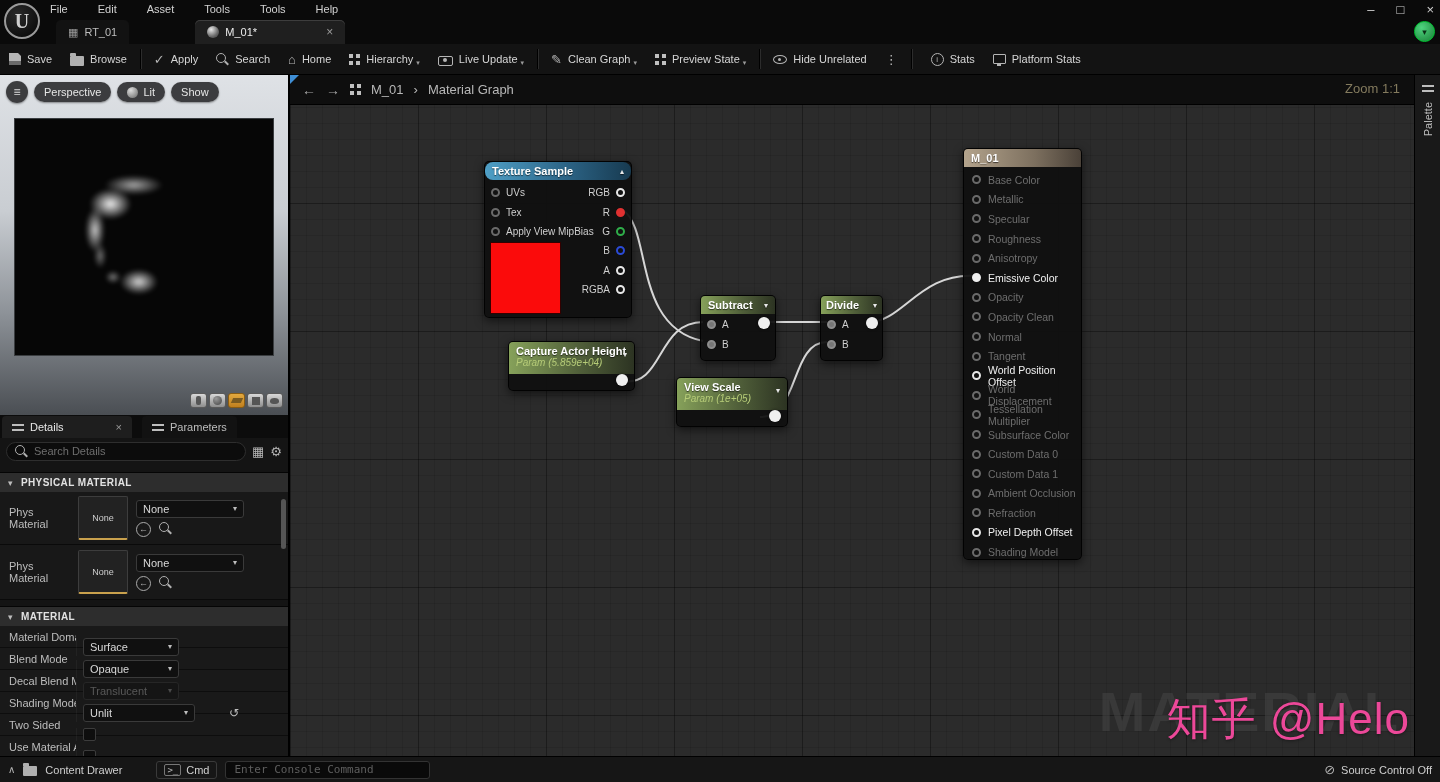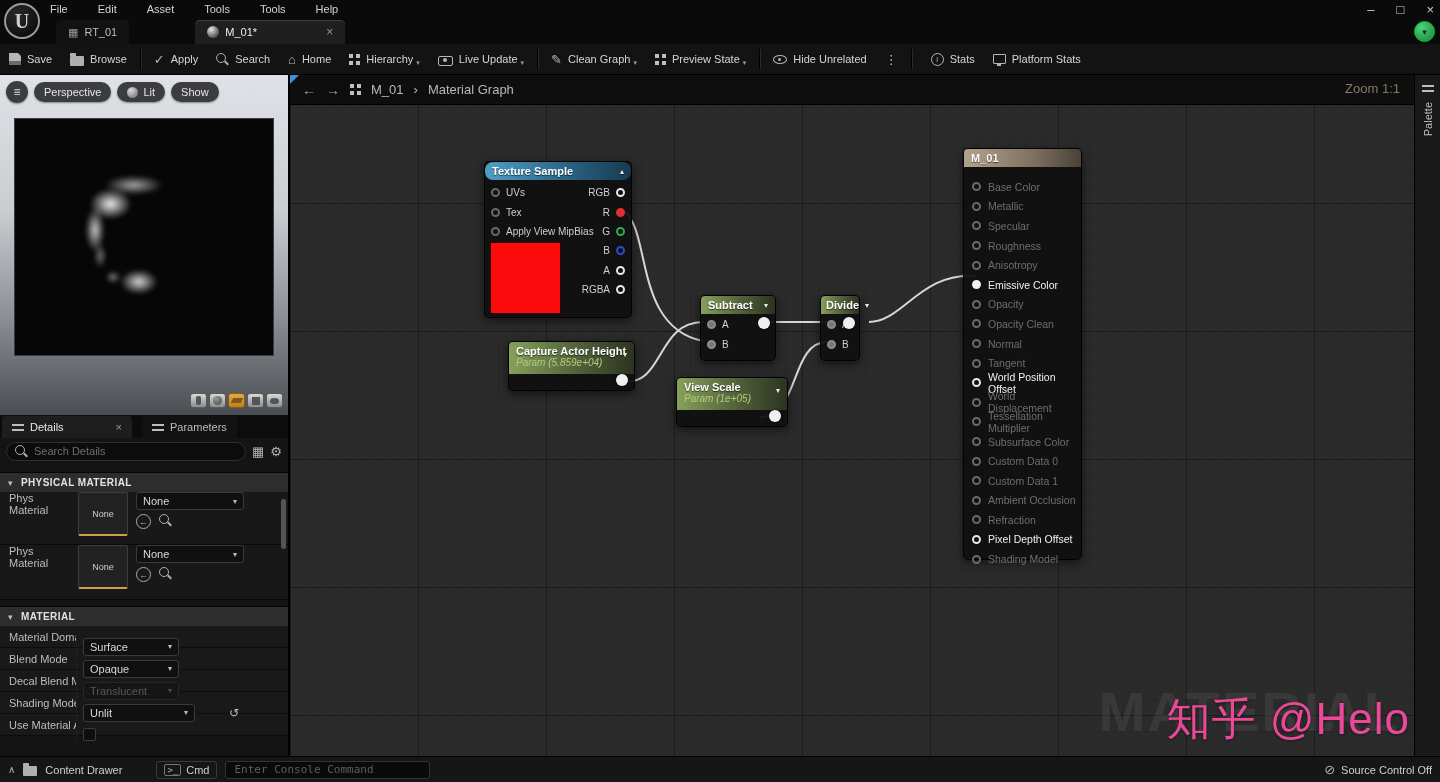--- a/index.html
+++ b/index.html
@@ -557,7 +557,7 @@
     <div class="nhead head-tan">
       <span>M_01</span>
     </div>
-    <div style="padding-top:10px">
+    <div style="padding-top:3px">
       <div class="rrow">
           <span class="pin dim"></span>
           <span>Base Color</span>

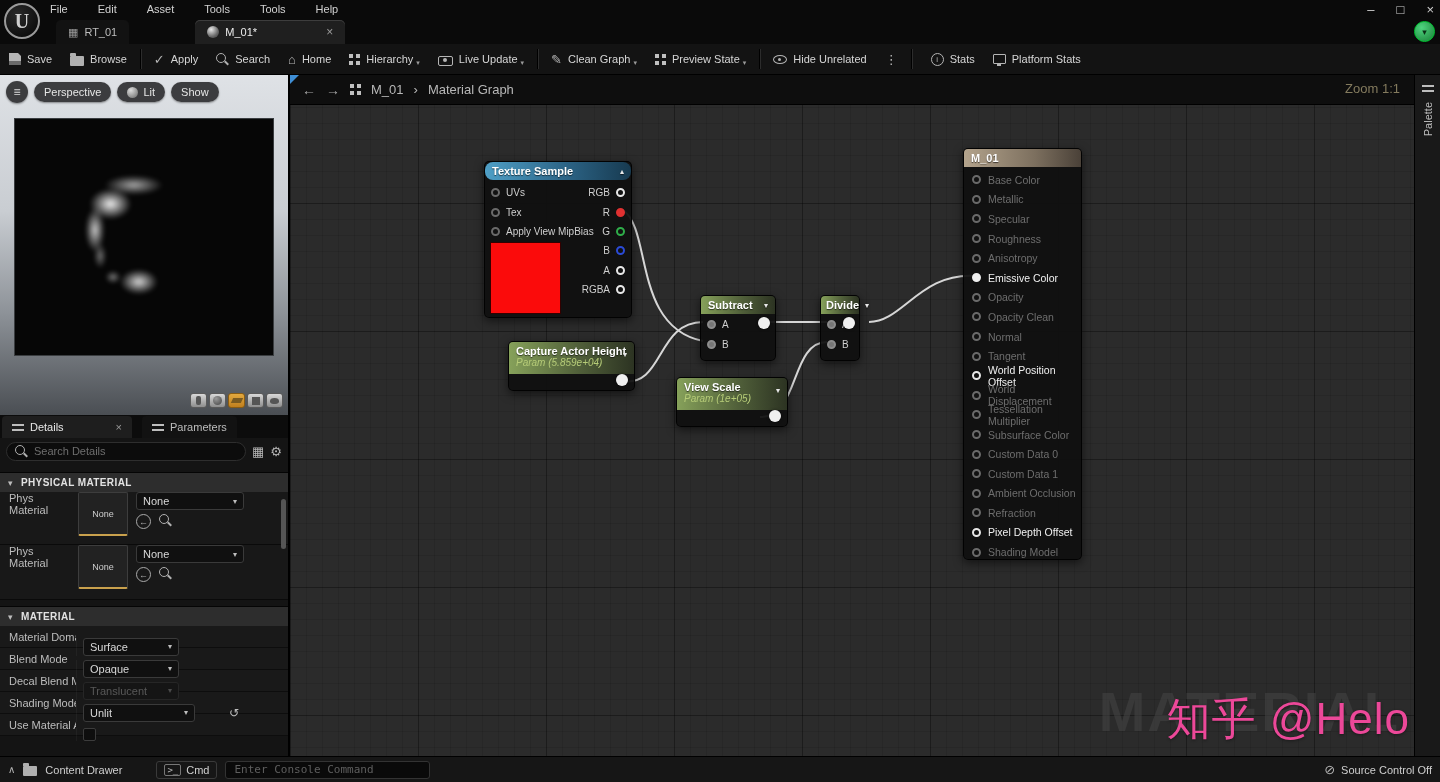--- a/index.html
+++ b/index.html
@@ -537,7 +537,7 @@
     <span class="outpin" style="right:5px; top:21px"></span>
   </div>
 
-  <div class="node" style="left:530px; top:220px; width:40px; height:66px">
+  <div class="node" style="left:530px; top:220px; width:63px; height:66px">
     <div class="nhead head-green" style="padding:0 5px">
       <span>Divide</span>
       <span class="hchev">▾</span>

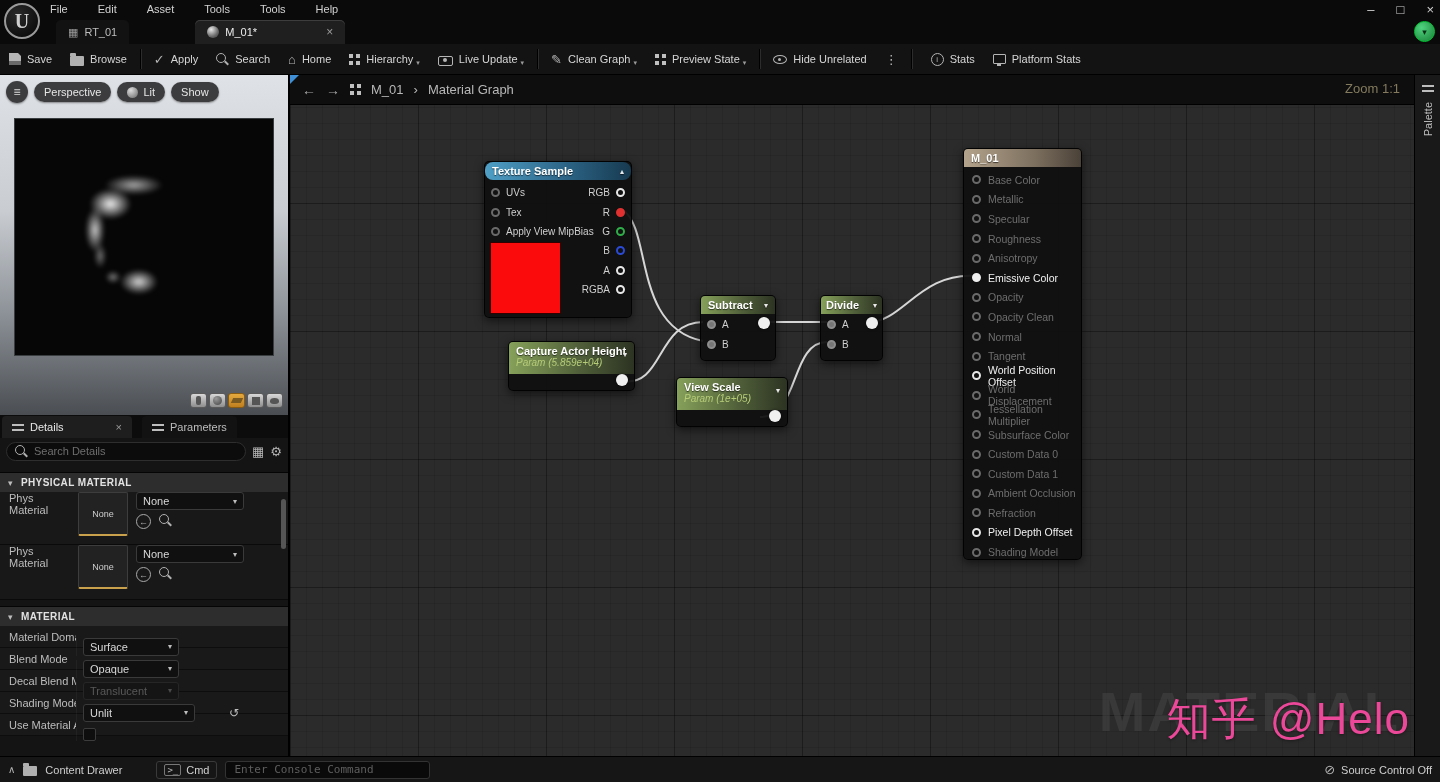--- a/index.html
+++ b/index.html
@@ -108,7 +108,7 @@
   .dsec { height:20px; background:#2d2d2d; display:flex; align-items:center; gap:8px; padding:0 8px;
     font-size:10px; font-weight:bold; letter-spacing:.4px; color:#e2e2e2; border-top:1px solid #050505; }
   .dsec .chev { color:#bdbdbd; font-size:9px; }
-  .physrow { height:53px; display:flex; align-items:flex-start; border-bottom:1px solid #0a0a0a; background:#181818; }
+  .physrow { height:53px; display:flex; align-items:center; border-bottom:1px solid #0a0a0a; background:#181818; }
   .physrow .lab { width:72px; padding-left:9px; font-size:11px; color:#bdbdbd; }
   .thumb { width:50px; height:44px; background:#222; border:1px solid #3d3d3d; border-radius:2px;
     display:flex; align-items:center; justify-content:center; color:#cfcfcf; font-size:9px;

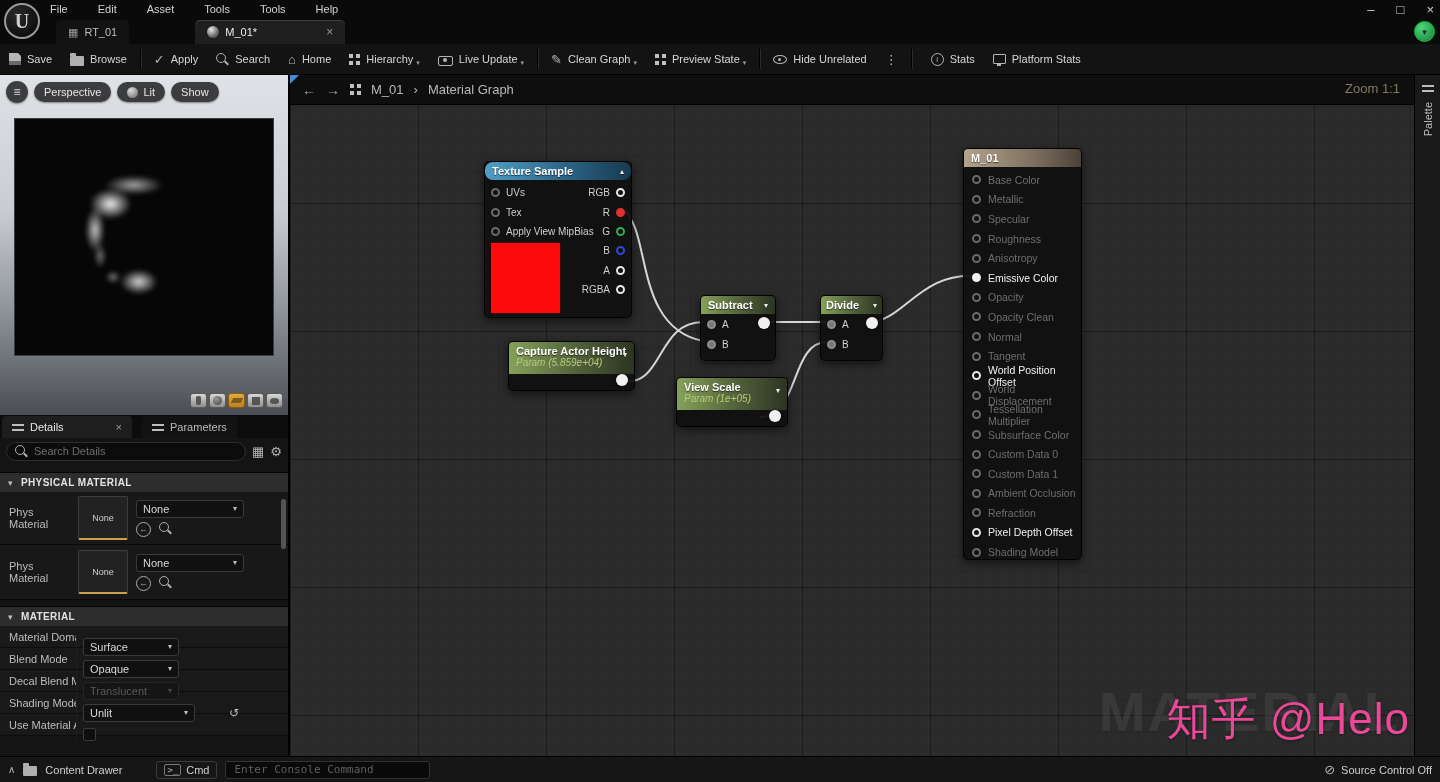--- a/index.html
+++ b/index.html
@@ -429,6 +429,12 @@
       </div>
     </div>
     <div class="drow">
+      <div class="lab">Two Sided</div>
+      <div class="ctl">
+          <span class="chk"></span>
+        </div>
+    </div>
+    <div class="drow">
       <div class="lab">Use Material A</div>
       <div class="ctl">
           <span class="chk"></span>

